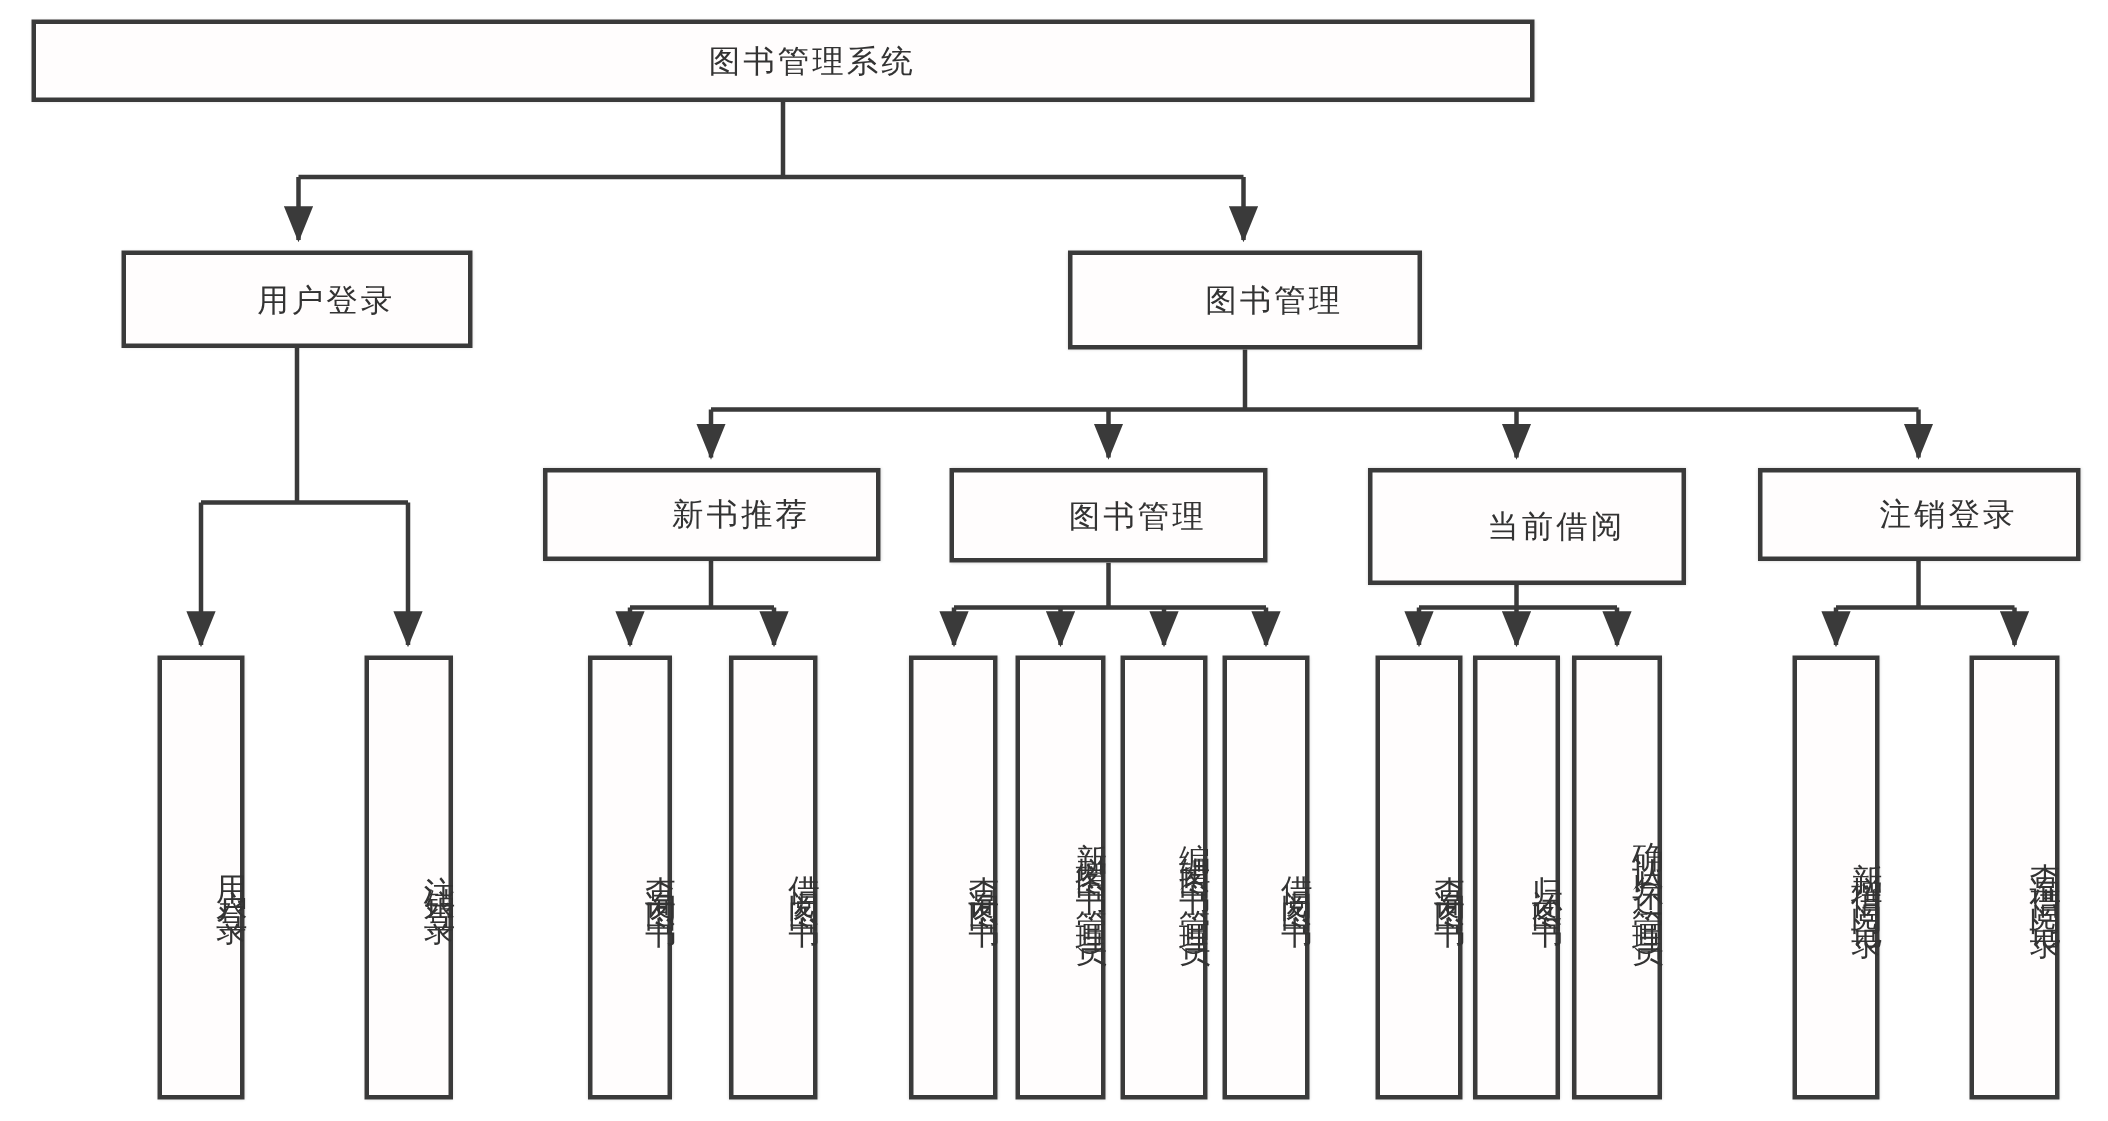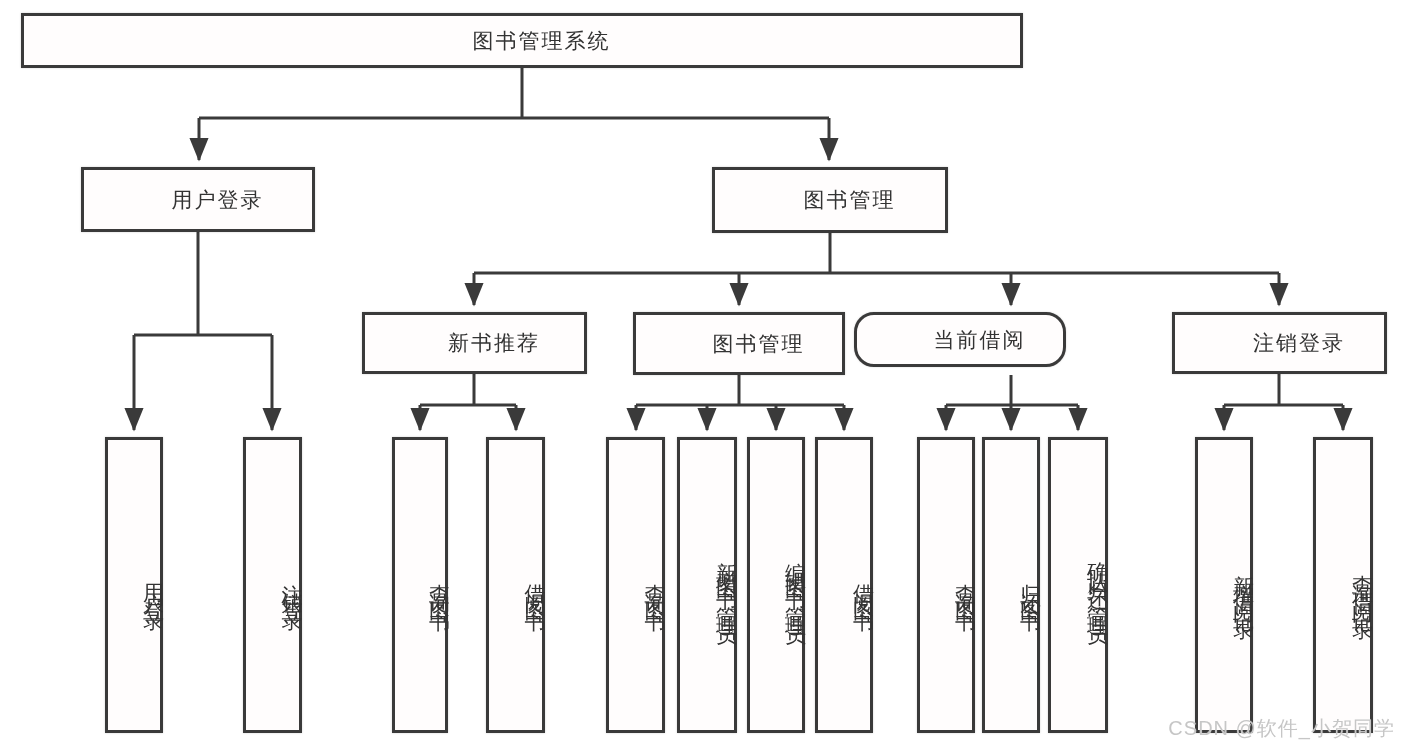--- a/index.html
+++ b/index.html
@@ -123,7 +123,7 @@
   <div class="box" style="left:633px;top:312px;width:212px;height:63px;">
     <span>图书管理</span>
   </div>
-  <div class="box" style="left:854px;top:312px;width:212px;height:55px;border-radius:20px;">
+  <div class="box" style="left:912px;top:312px;width:212px;height:78px;">
     <span>当前借阅</span>
   </div>
   <div class="box" style="left:1172px;top:312px;width:215px;height:62px;">

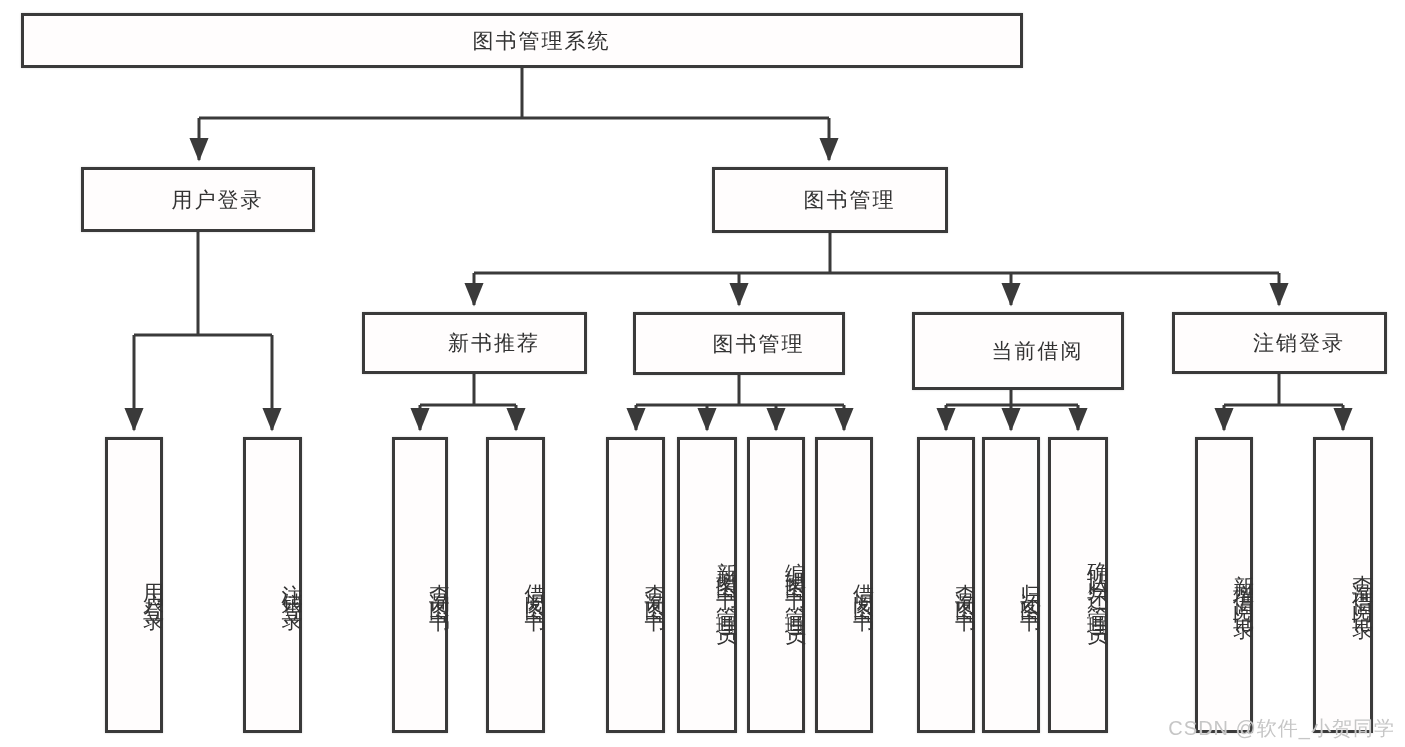--- a/index.html
+++ b/index.html
@@ -174,7 +174,6 @@
     <span>查询借阅记录</span>
   </div>
 
-  <div class="watermark">CSDN @软件_小贺同学</div>
 
 </div>
 

